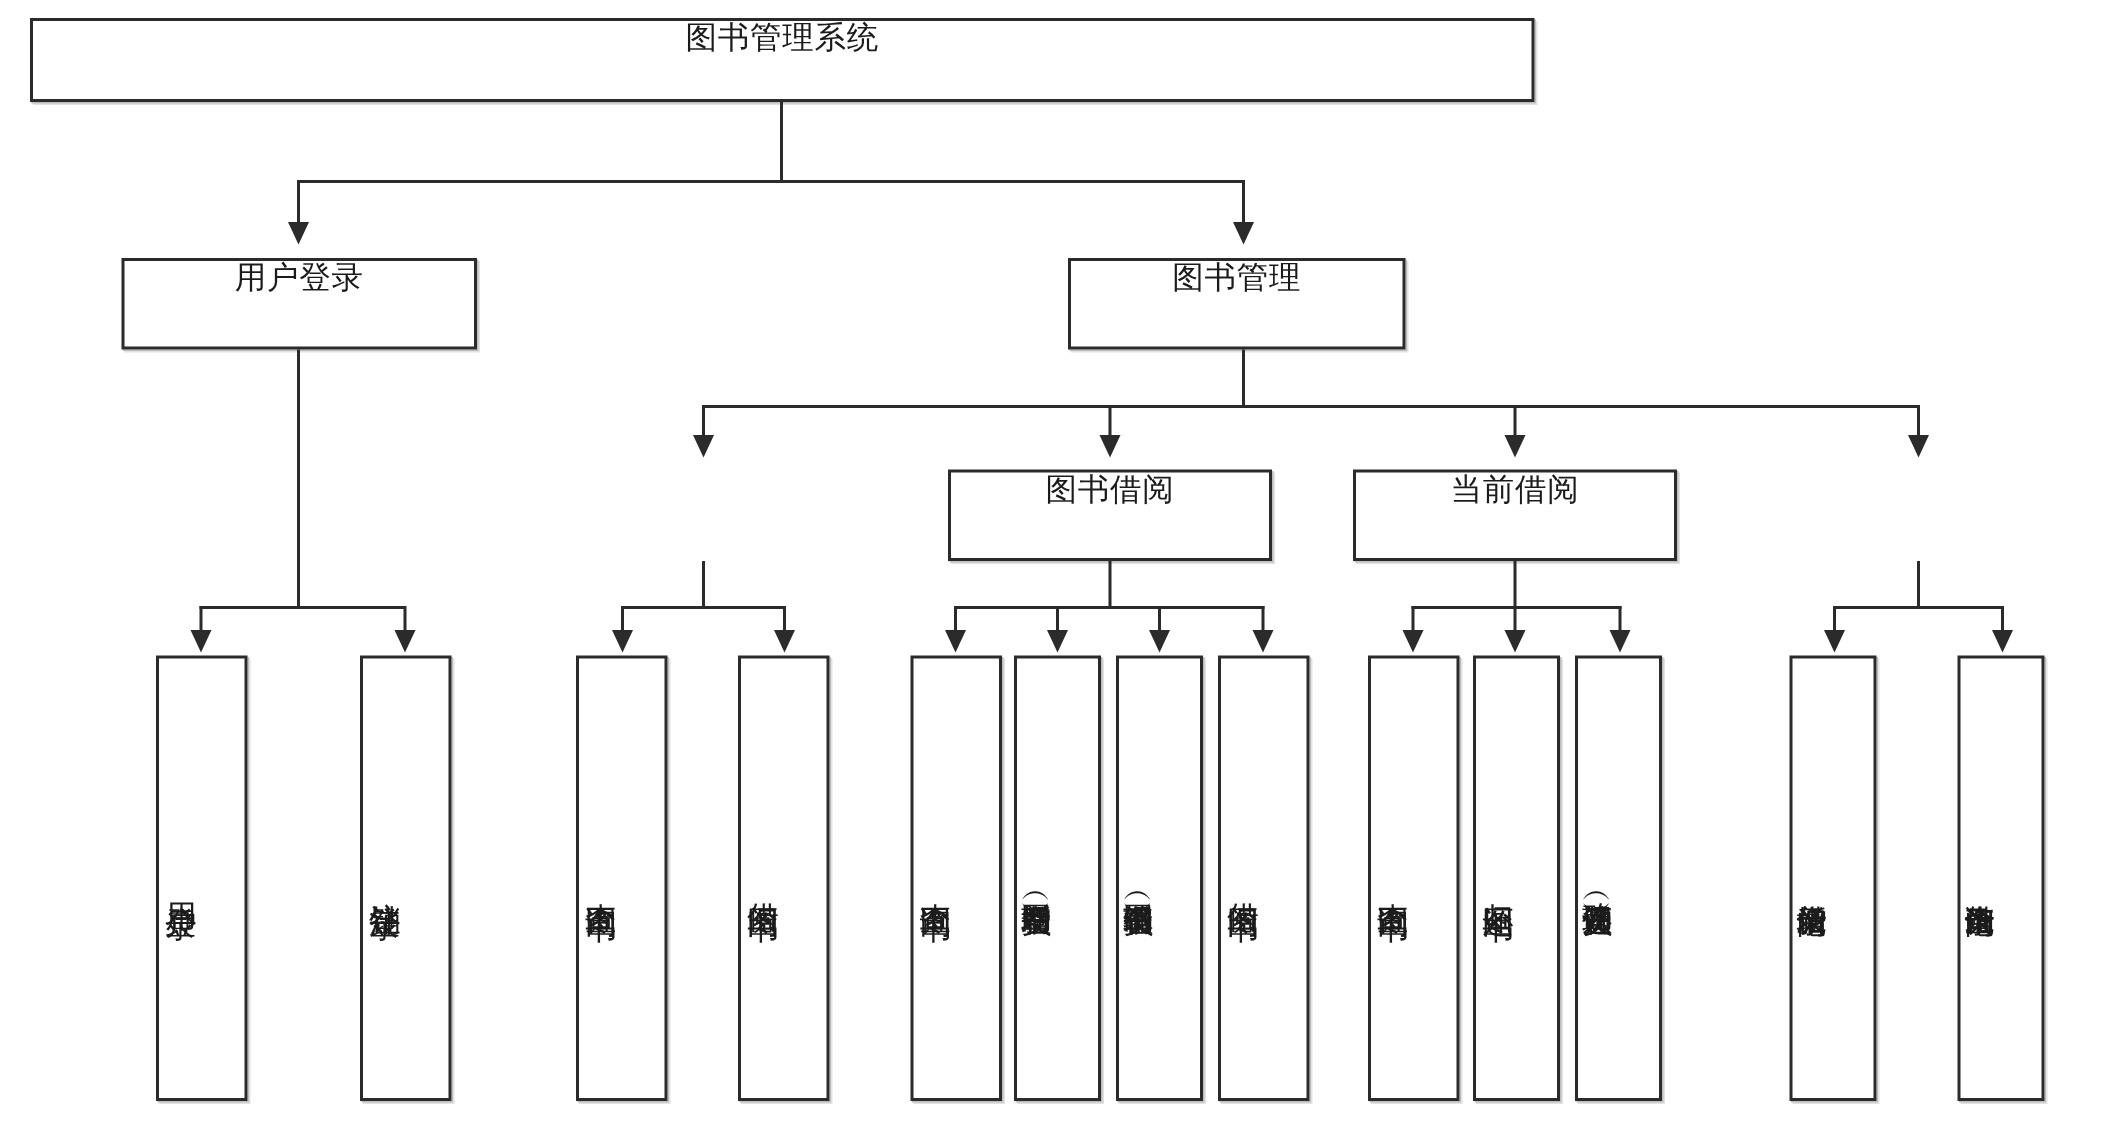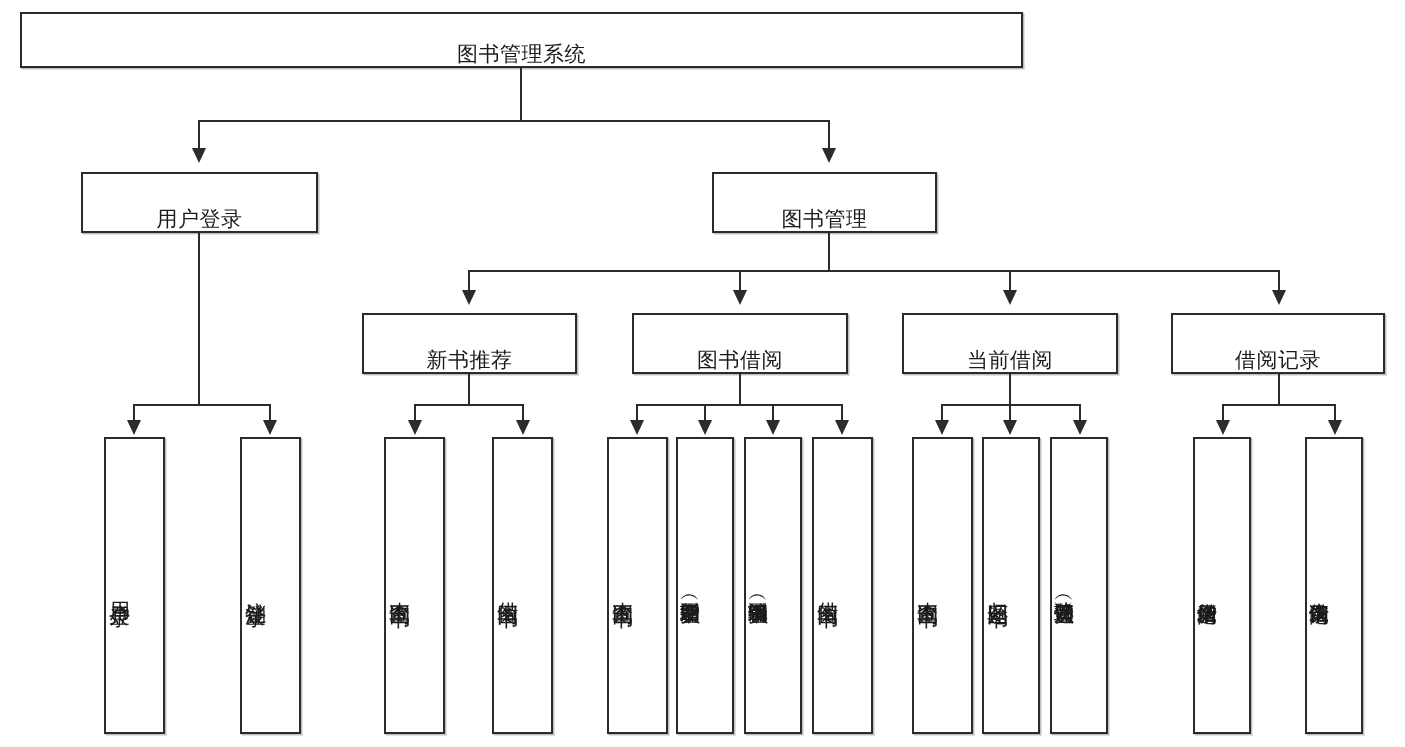--- a/index.html
+++ b/index.html
@@ -23,7 +23,7 @@
     border: 2px solid #2b2b2b;
     box-shadow: 1px 1px 0 0 #bdbdbd, 2px 2px 0 0 #e2e2e2;
     display: flex;
-    align-items: flex-end;
+    align-items: flex-start;
     justify-content: center;
     color: #1b1b1b;
   }

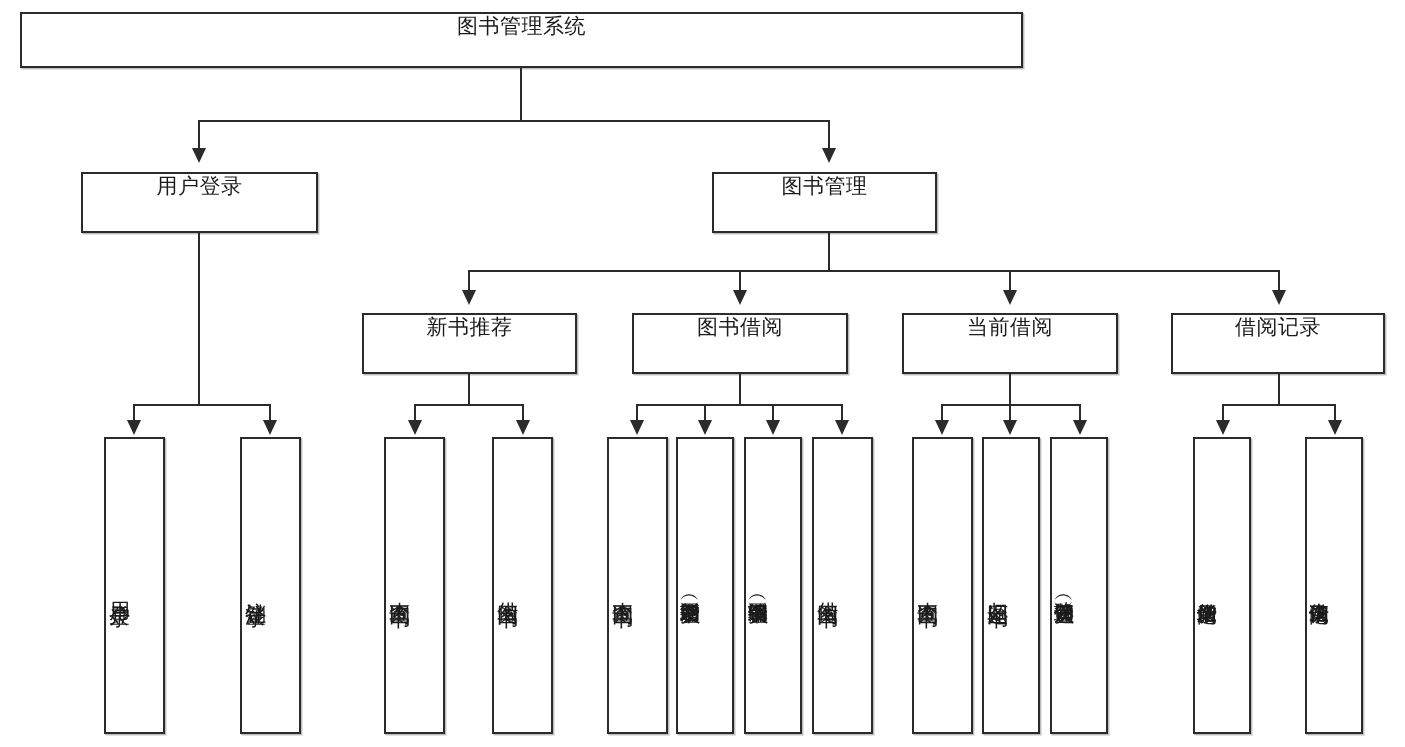--- a/index.html
+++ b/index.html
@@ -120,9 +120,6 @@
   <div class="edge v" style="left:1278px; top:270px; width:2px; height:22px;"></div>
   <div class="arrow" style="left:1272px; top:290px;"></div>
 
-  <div class="node" style="left:362px; top:313px; width:215px; height:61px;">
-    <span class="label">新书推荐</span>
-  </div>
   <div class="node" style="left:632px; top:313px; width:216px; height:61px;">
     <span class="label">图书借阅</span>
   </div>

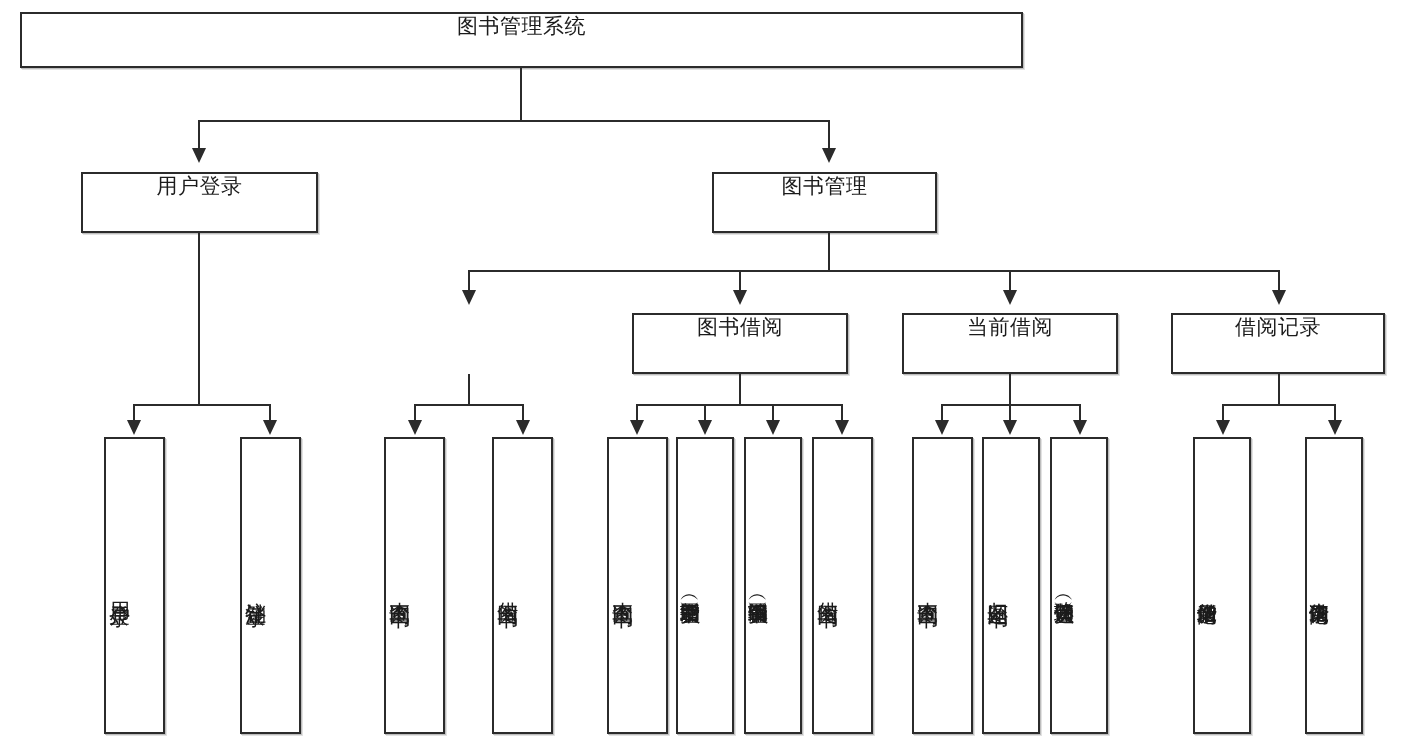--- a/index.html
+++ b/index.html
@@ -126,9 +126,6 @@
   <div class="node" style="left:902px; top:313px; width:216px; height:61px;">
     <span class="label">当前借阅</span>
   </div>
-  <div class="node" style="left:1171px; top:313px; width:214px; height:61px;">
-    <span class="label">借阅记录</span>
-  </div>
 
   <div class="edge v" style="left:468px; top:374px; width:2px; height:30px;"></div>
   <div class="edge h" style="left:414px; top:404px; width:110px; height:2px;"></div>

